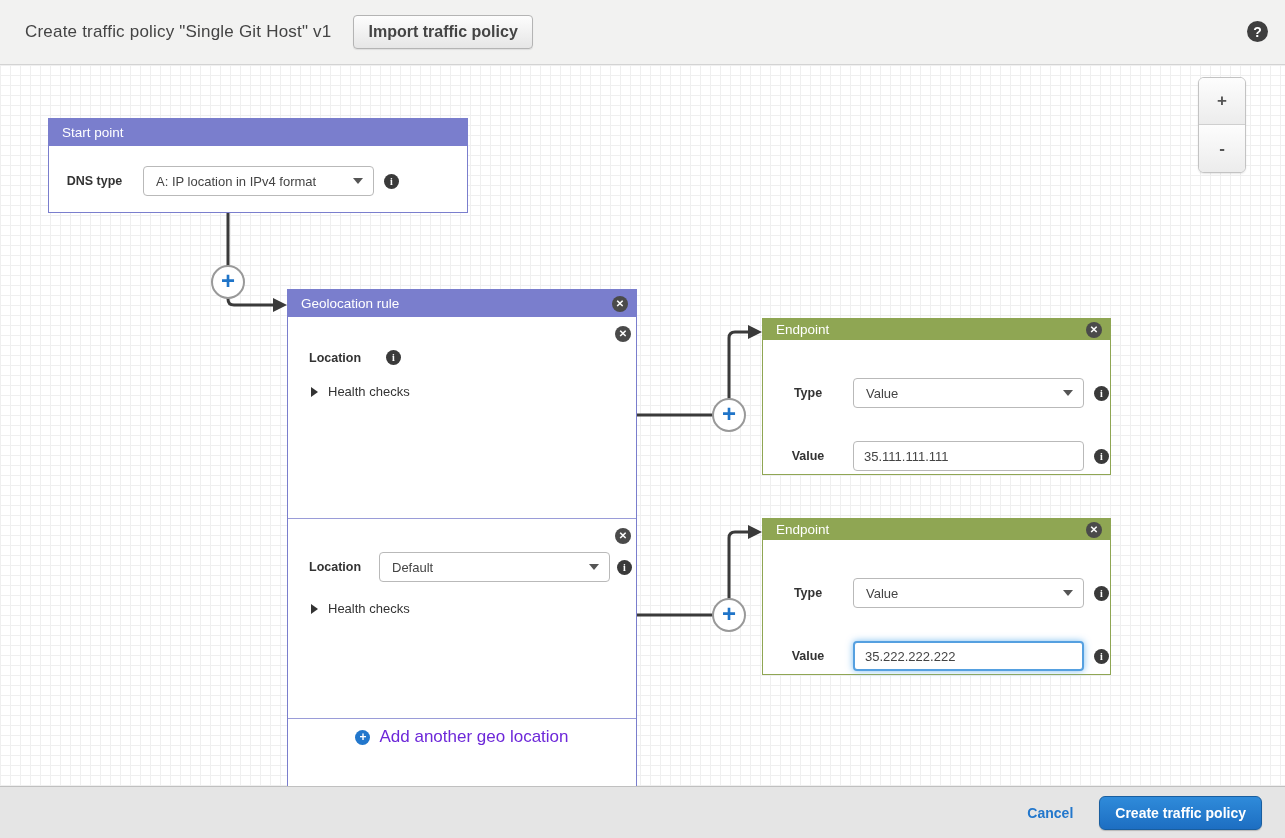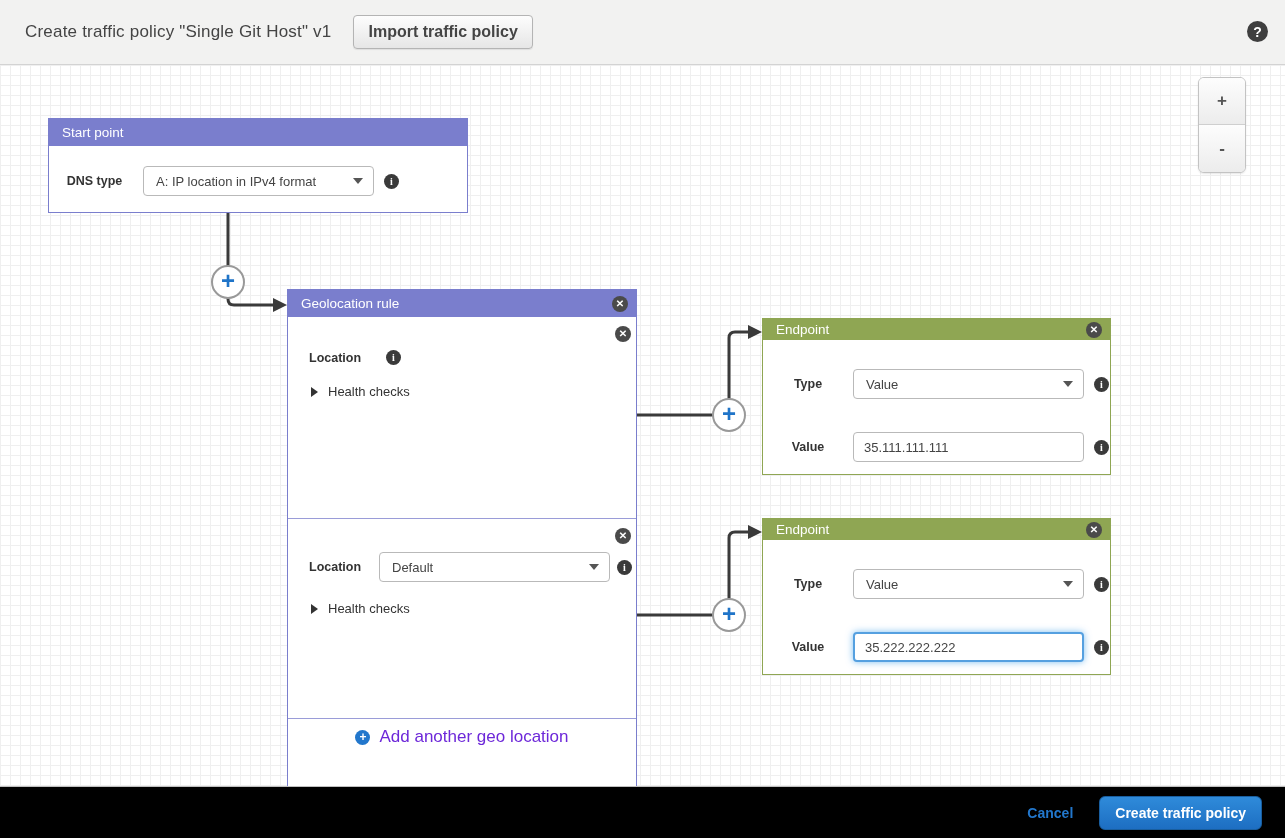--- a/index.html
+++ b/index.html
@@ -99,7 +99,7 @@
   .ep1 { left:762px; top:253px; }
   .ep2 { left:762px; top:453px; }
   .endpoint .node-header { height:21px; }
-  .endpoint .frow { padding-left:16px; margin-top:29px; }
+  .endpoint .frow { padding-left:16px; margin-top:38px; }
   .endpoint .frow.second { margin-top:33px; }
   .endpoint .flabel { width:58px; margin-right:16px; }
   .endpoint .info-icon { margin-left:10px; }

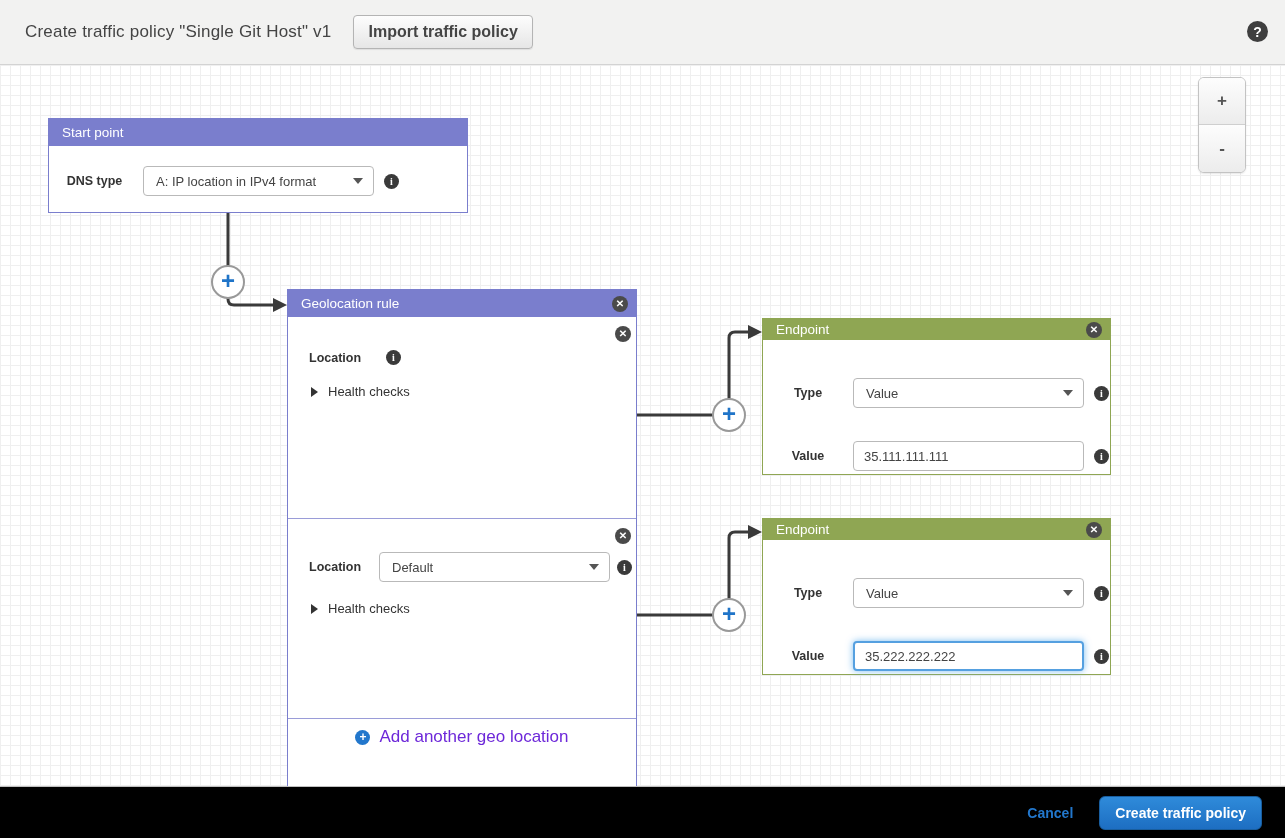--- a/index.html
+++ b/index.html
@@ -112,7 +112,7 @@
 
   
   .bottombar { position:absolute; left:0; top:786px; width:1285px; height:52px;
-    background:#000000; border-top:1px solid #c0c0c0;
+    background:#e5e5e5; border-top:1px solid #c0c0c0;
     display:flex; align-items:center; justify-content:flex-end; padding-right:23px; }
   .cancel-link { font-size:14px; font-weight:bold; color:#2277cc; cursor:pointer;
     margin-right:26px; }

